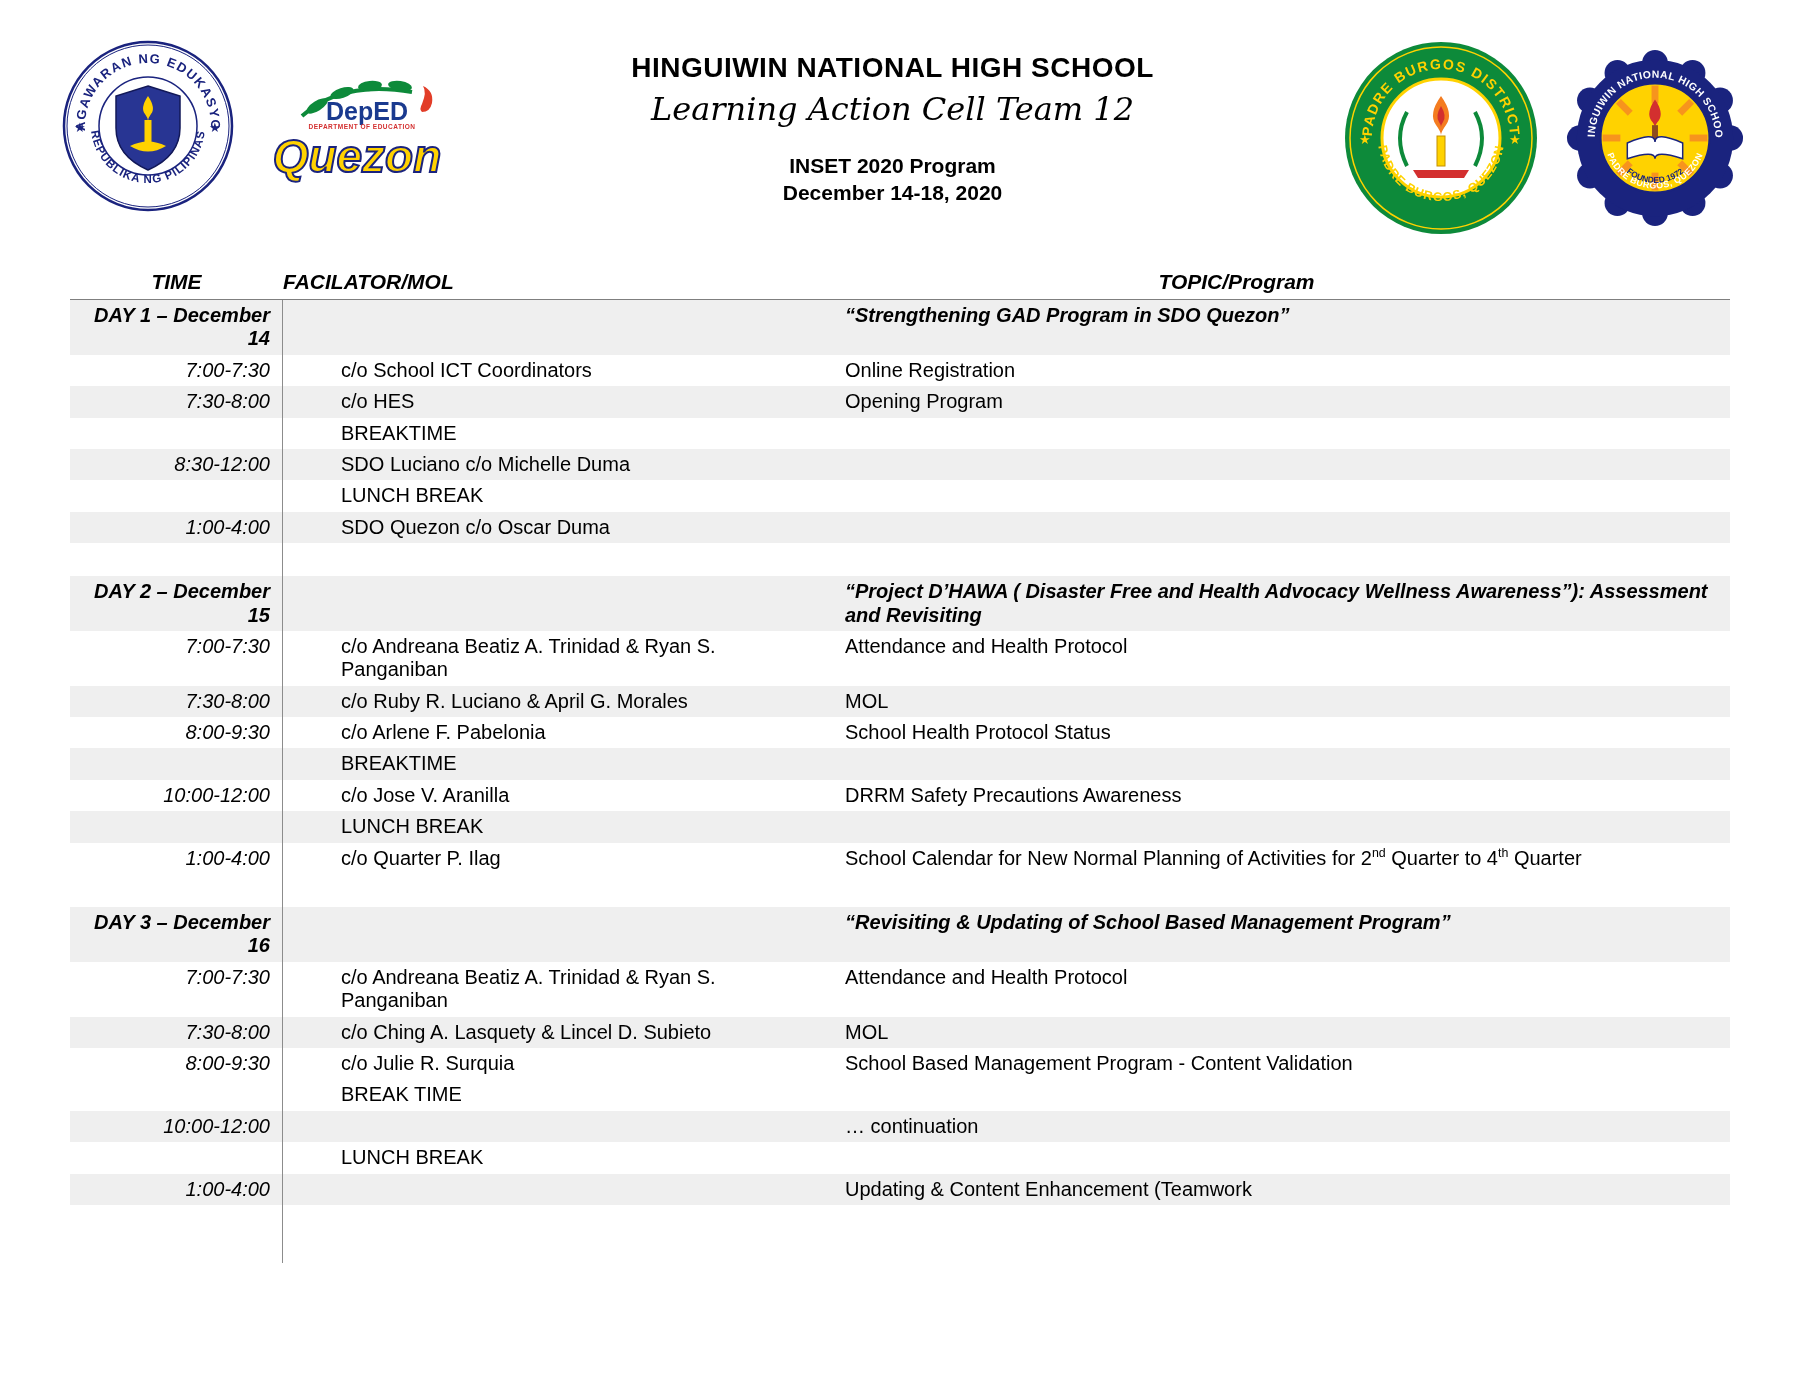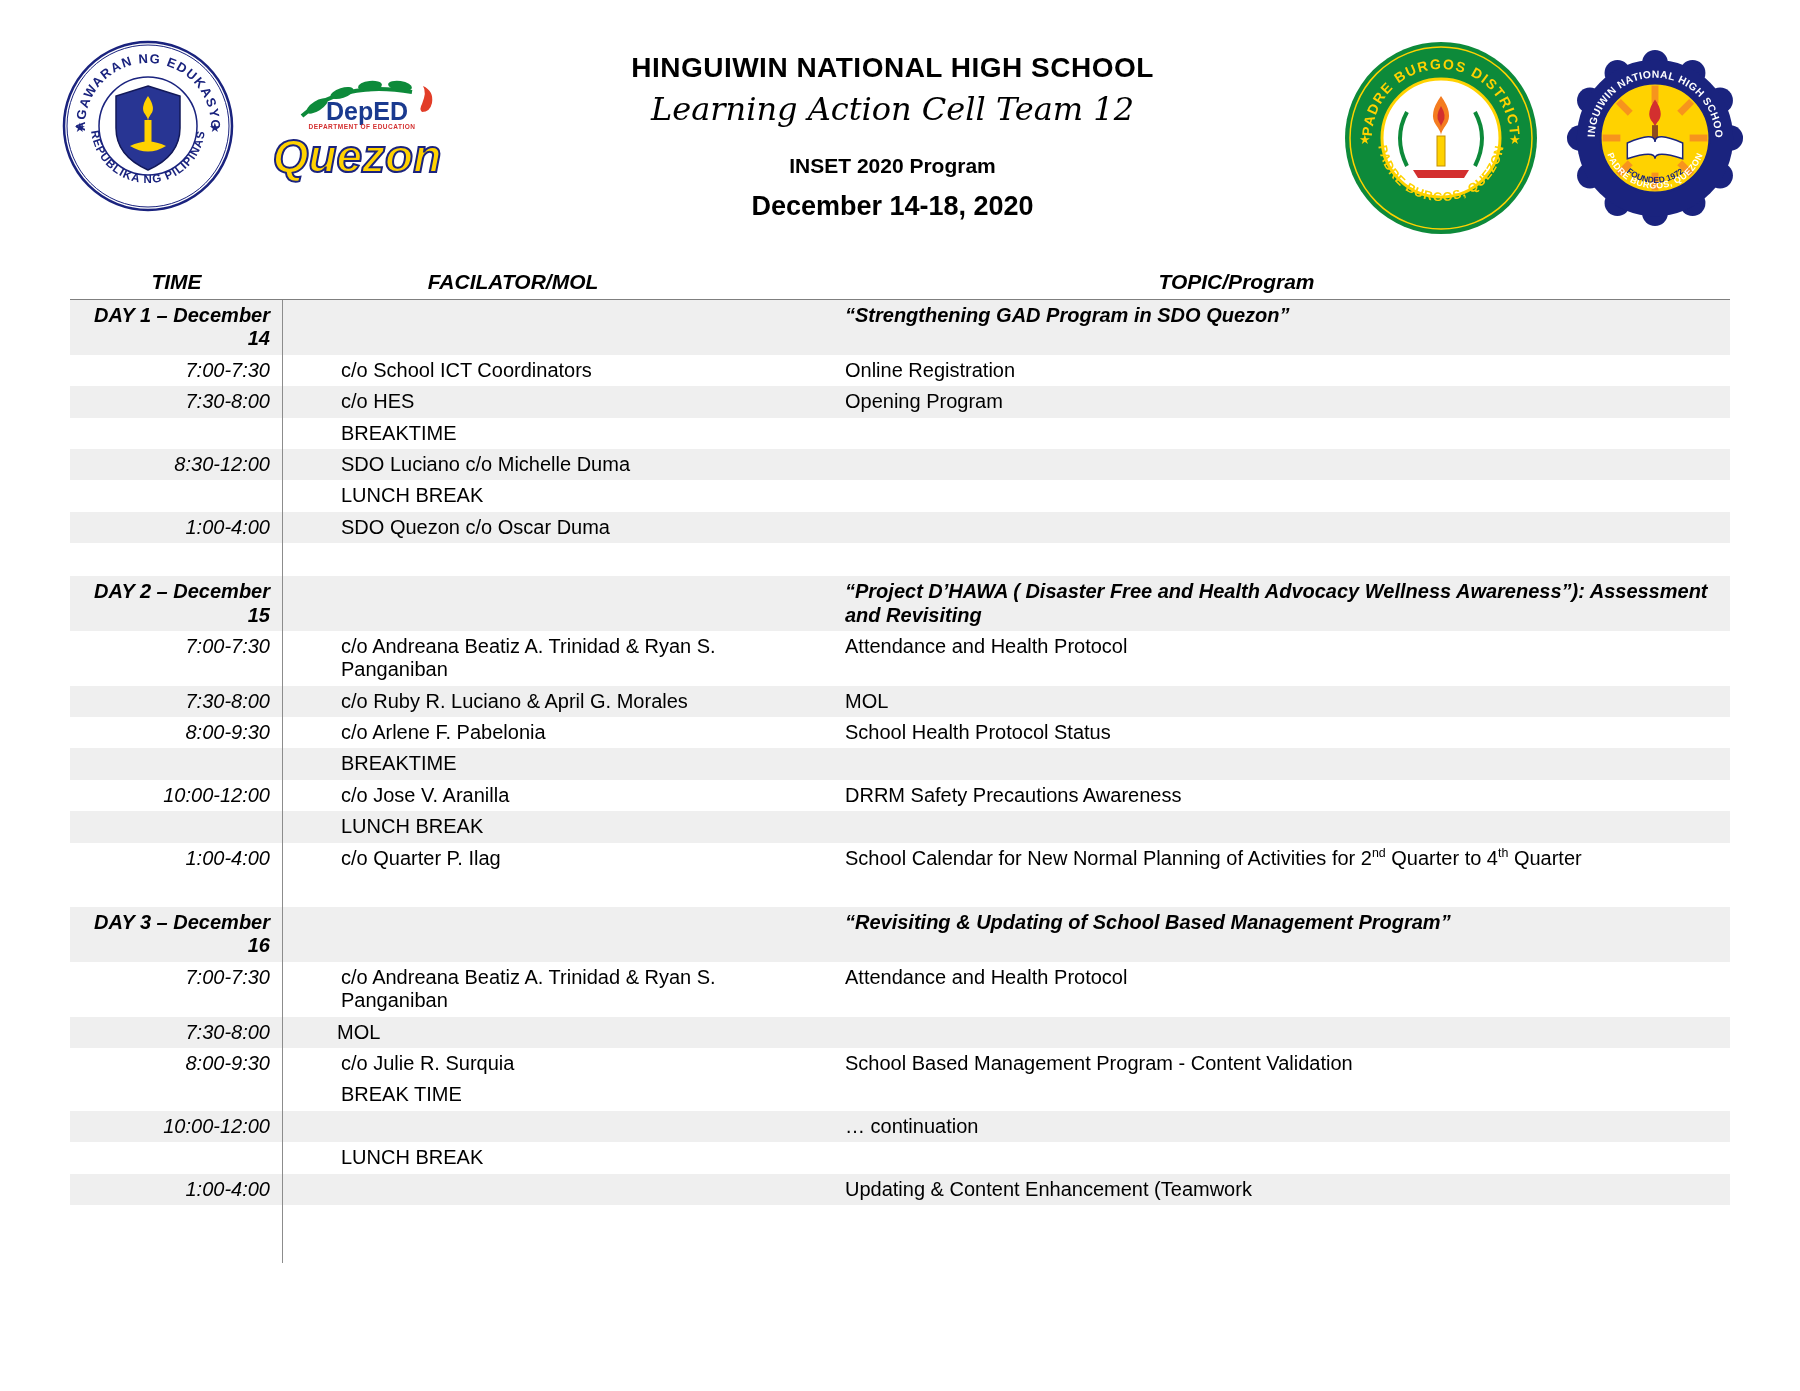--- a/index.html
+++ b/index.html
@@ -19,7 +19,7 @@
   .school-name{font-size:28px;font-weight:bold;letter-spacing:.5px;}
   .script-line{font-family:"DejaVu Serif",serif;font-style:italic;font-size:32px;margin-top:6px;}
   .program-title{font-size:21px;font-weight:bold;margin-top:26px;}
-  .program-dates{font-size:27px;font-weight:bold;margin-top:13px;}
+  .program-dates{font-size:21px;font-weight:bold;margin-top:3px;}
   
   .schedule{margin:30px 70px 0 70px;font-size:20px;}
   .thead{display:flex;font-weight:bold;font-style:italic;font-size:21px;

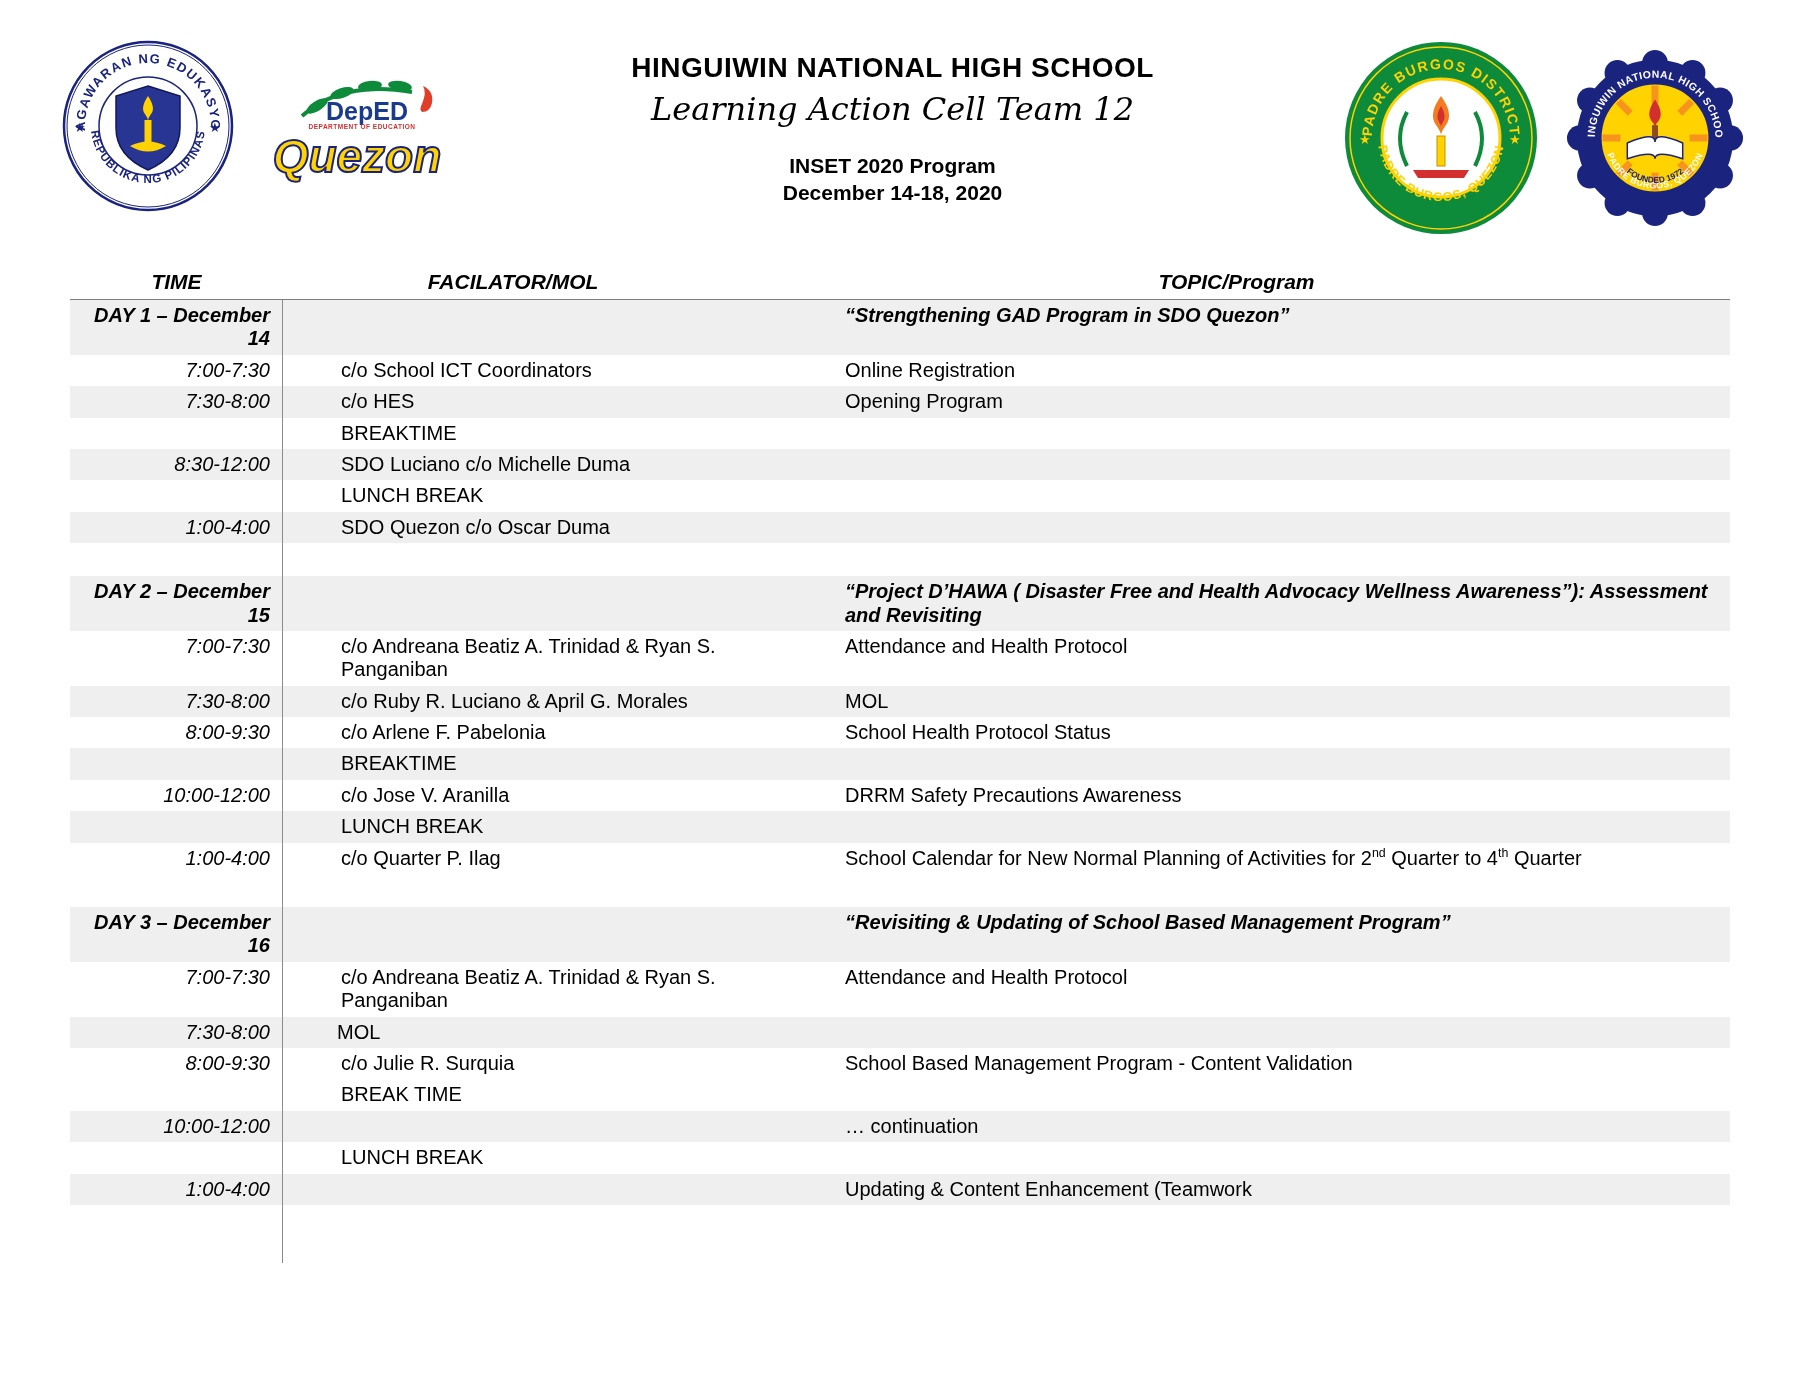--- a/index.html
+++ b/index.html
@@ -25,7 +25,7 @@
   .thead{display:flex;font-weight:bold;font-style:italic;font-size:21px;
          border-bottom:1px solid #7f7f7f;padding-bottom:5px;}
   .thead .h-time{flex:0 0 213px;text-align:center;}
-  .thead .h-fac{flex:0 0 460px;text-align:center;}
+  .thead .h-fac{flex:0 0 460px;}
   .thead .h-topic{flex:1 1 auto;text-align:center;}
   .trow{display:flex;min-height:31px;align-items:stretch;gap:48px;}
   .trow.shaded{background:#efefef;}

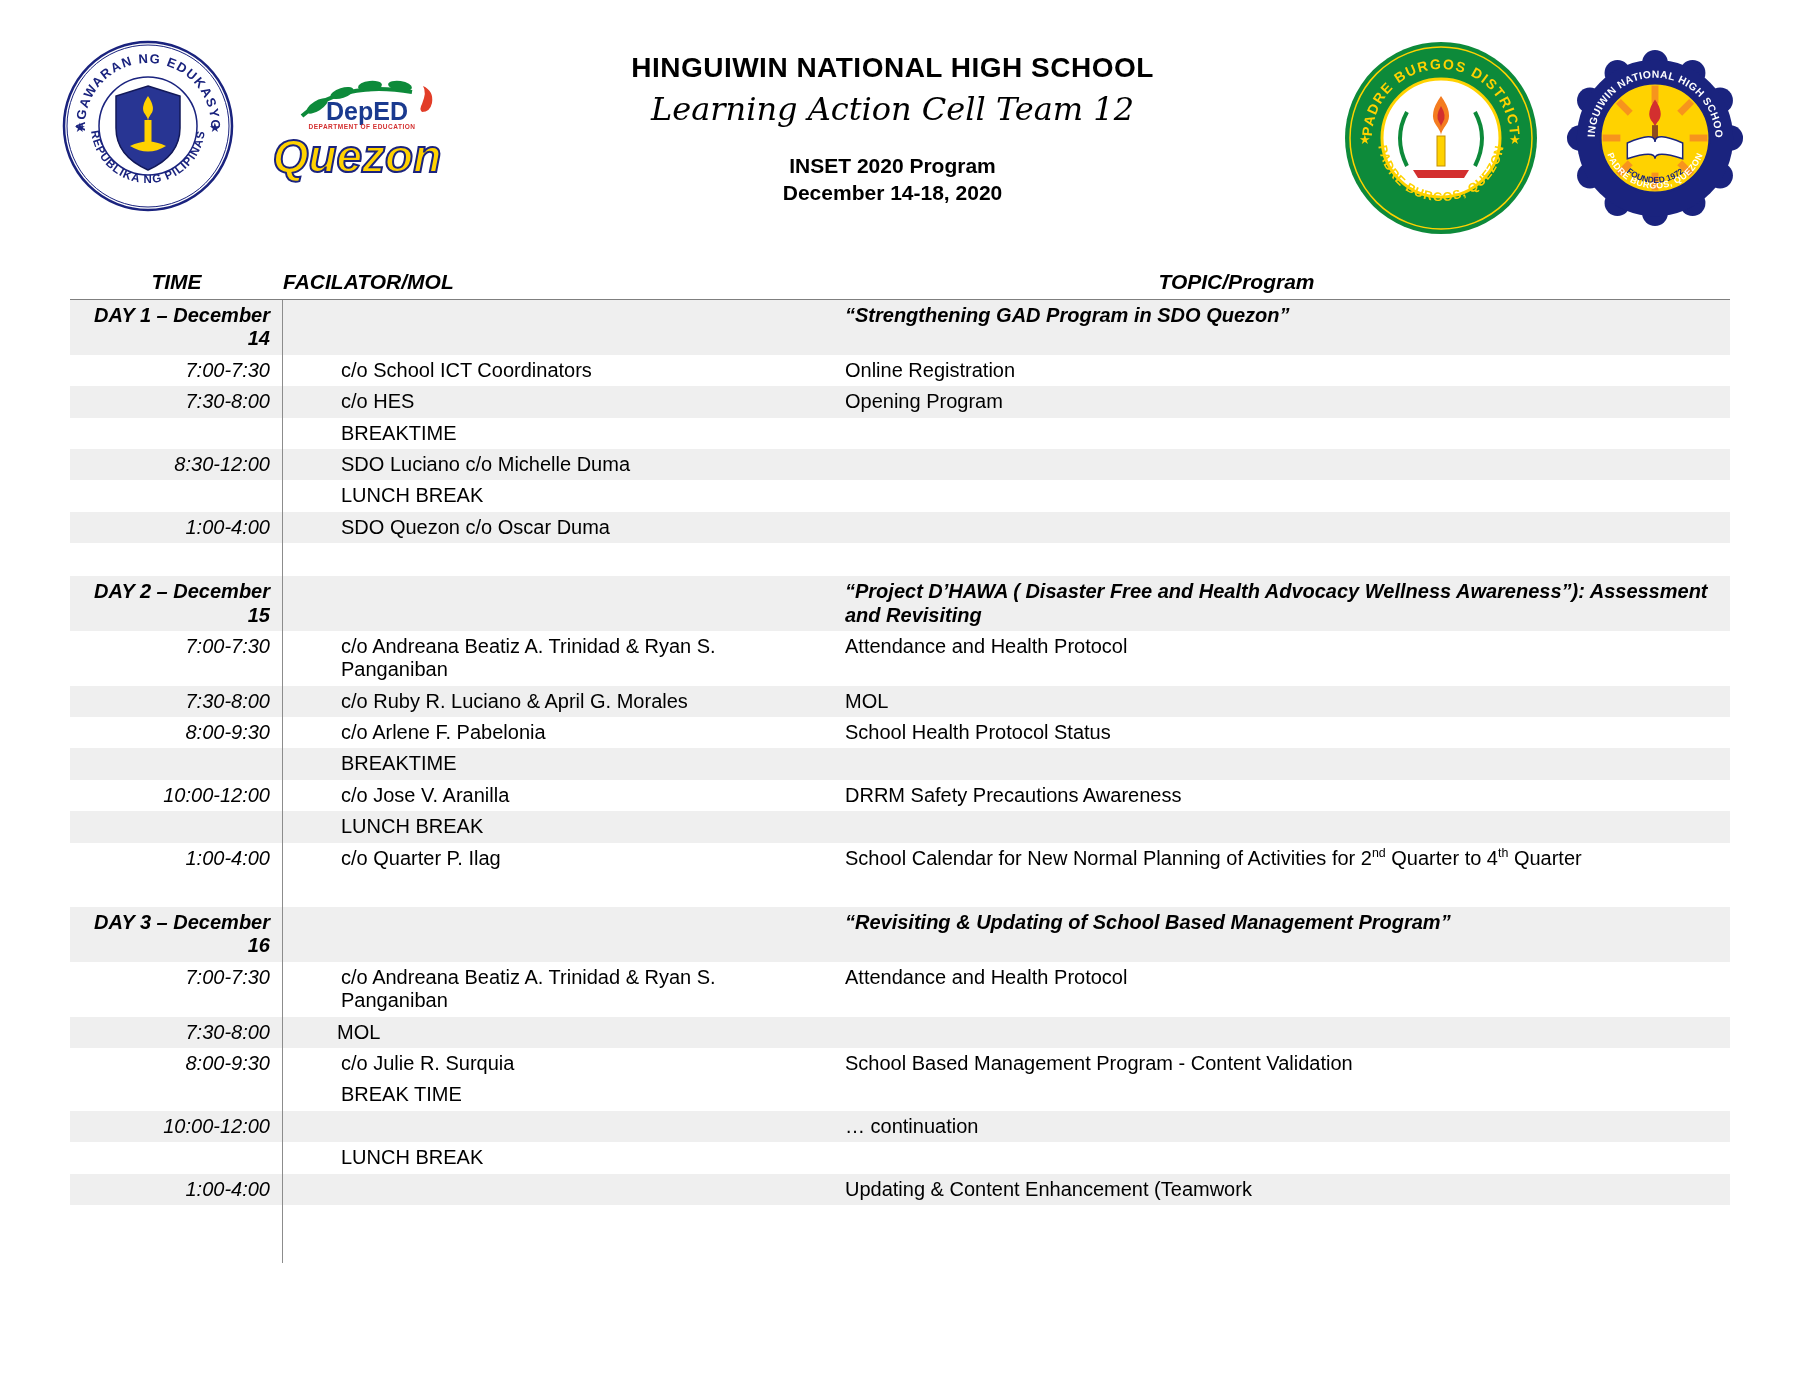--- a/index.html
+++ b/index.html
@@ -272,6 +272,7 @@
         </div>
         <div class="trow normal shaded">
           <div class="cell time">7:30-8:00</div>
+          <div class="cell fac">c/o Ching A. Lasquety &amp; Lincel D. Subieto</div>
           <div class="cell topic">MOL</div>
         </div>
         <div class="trow normal">

